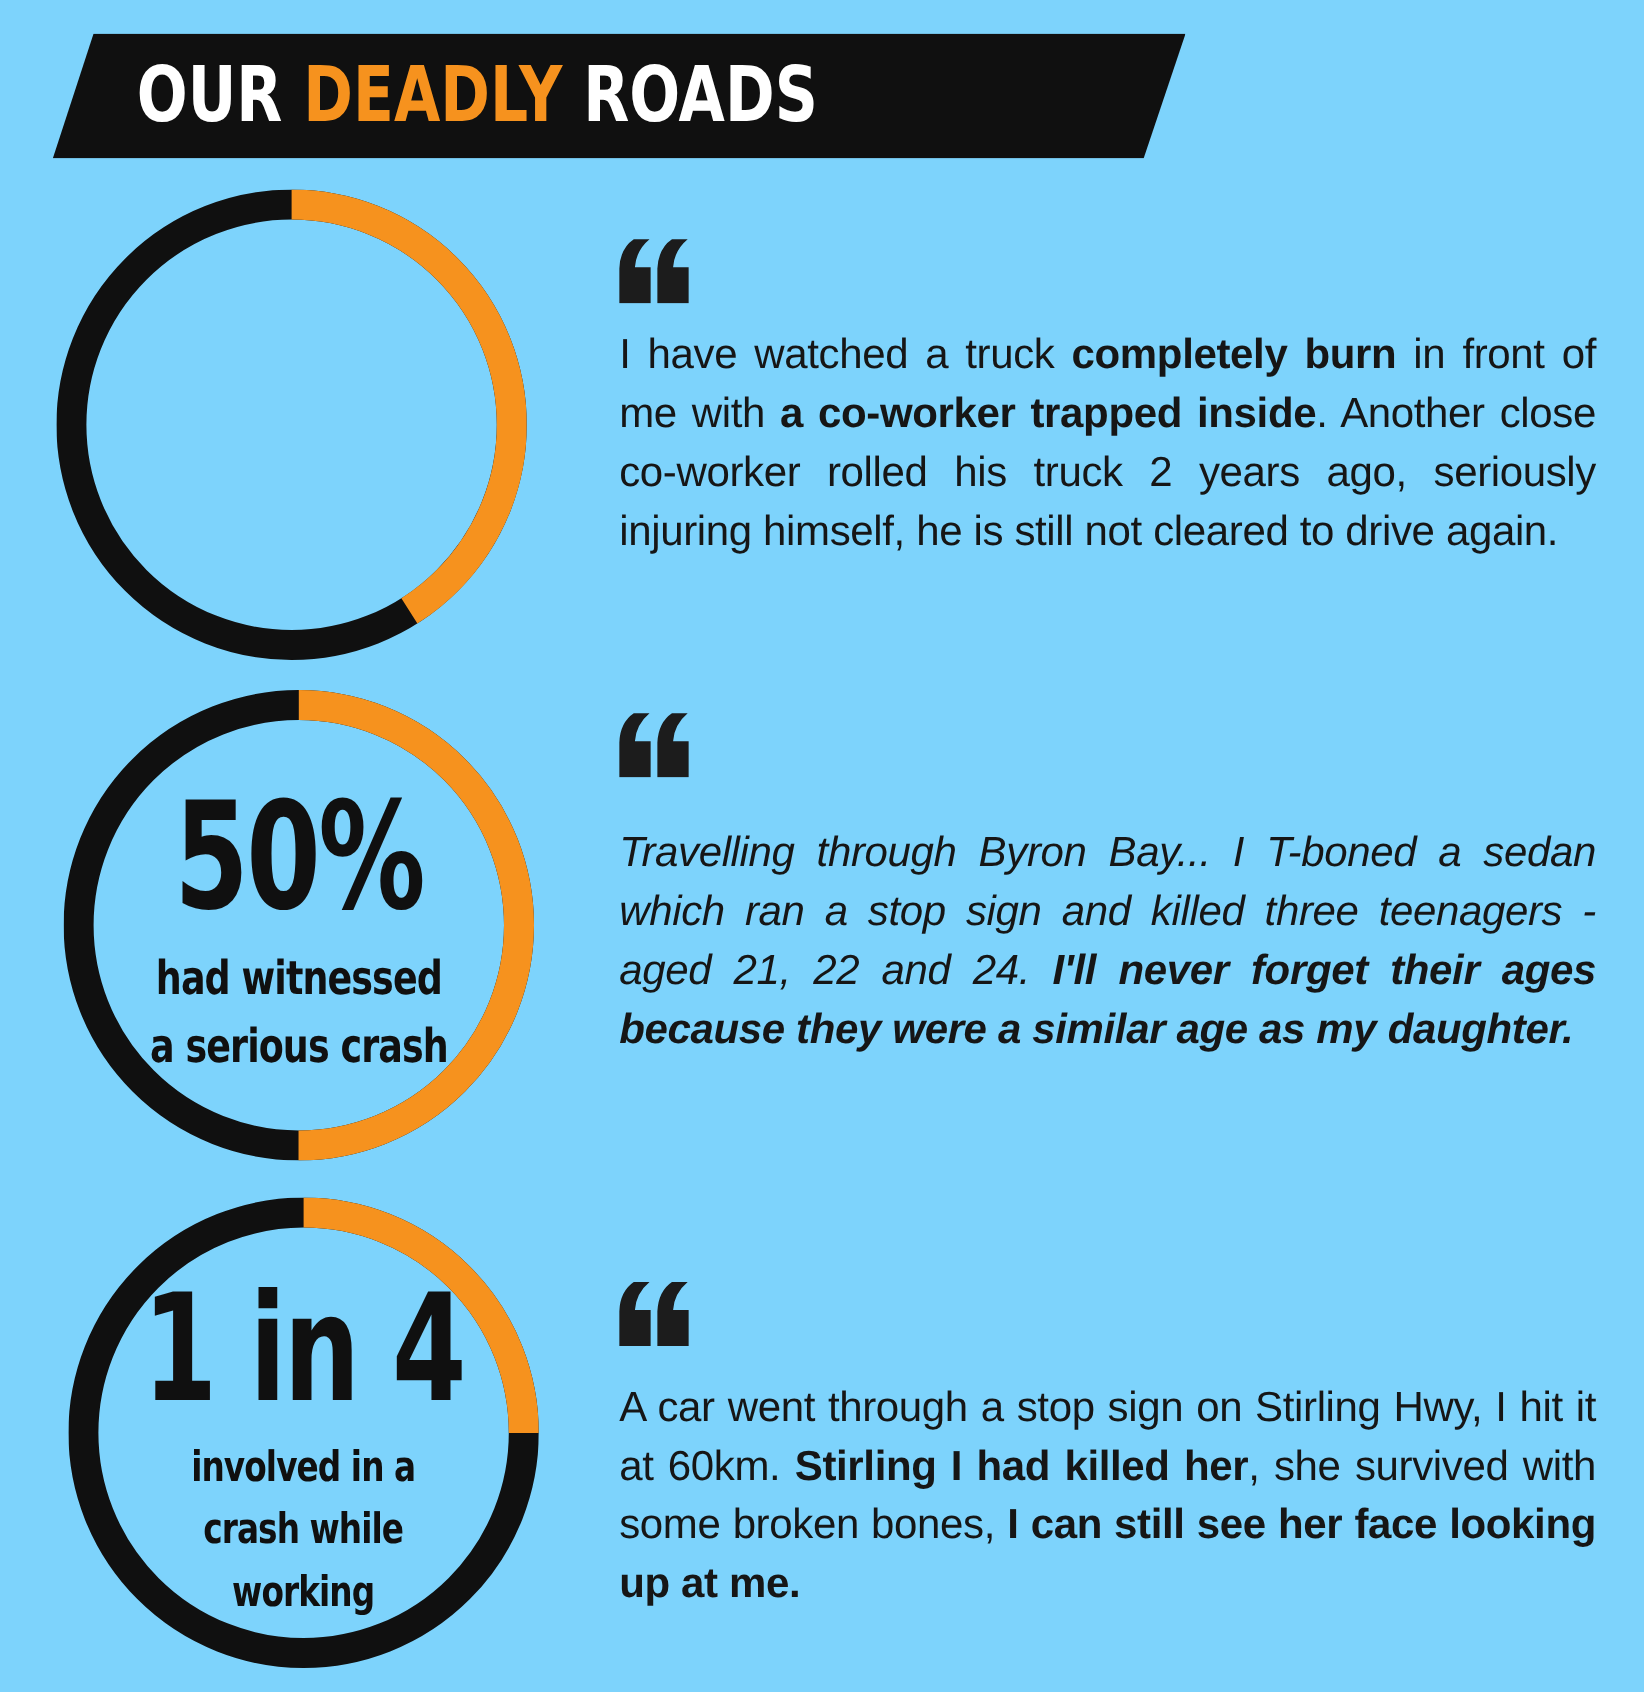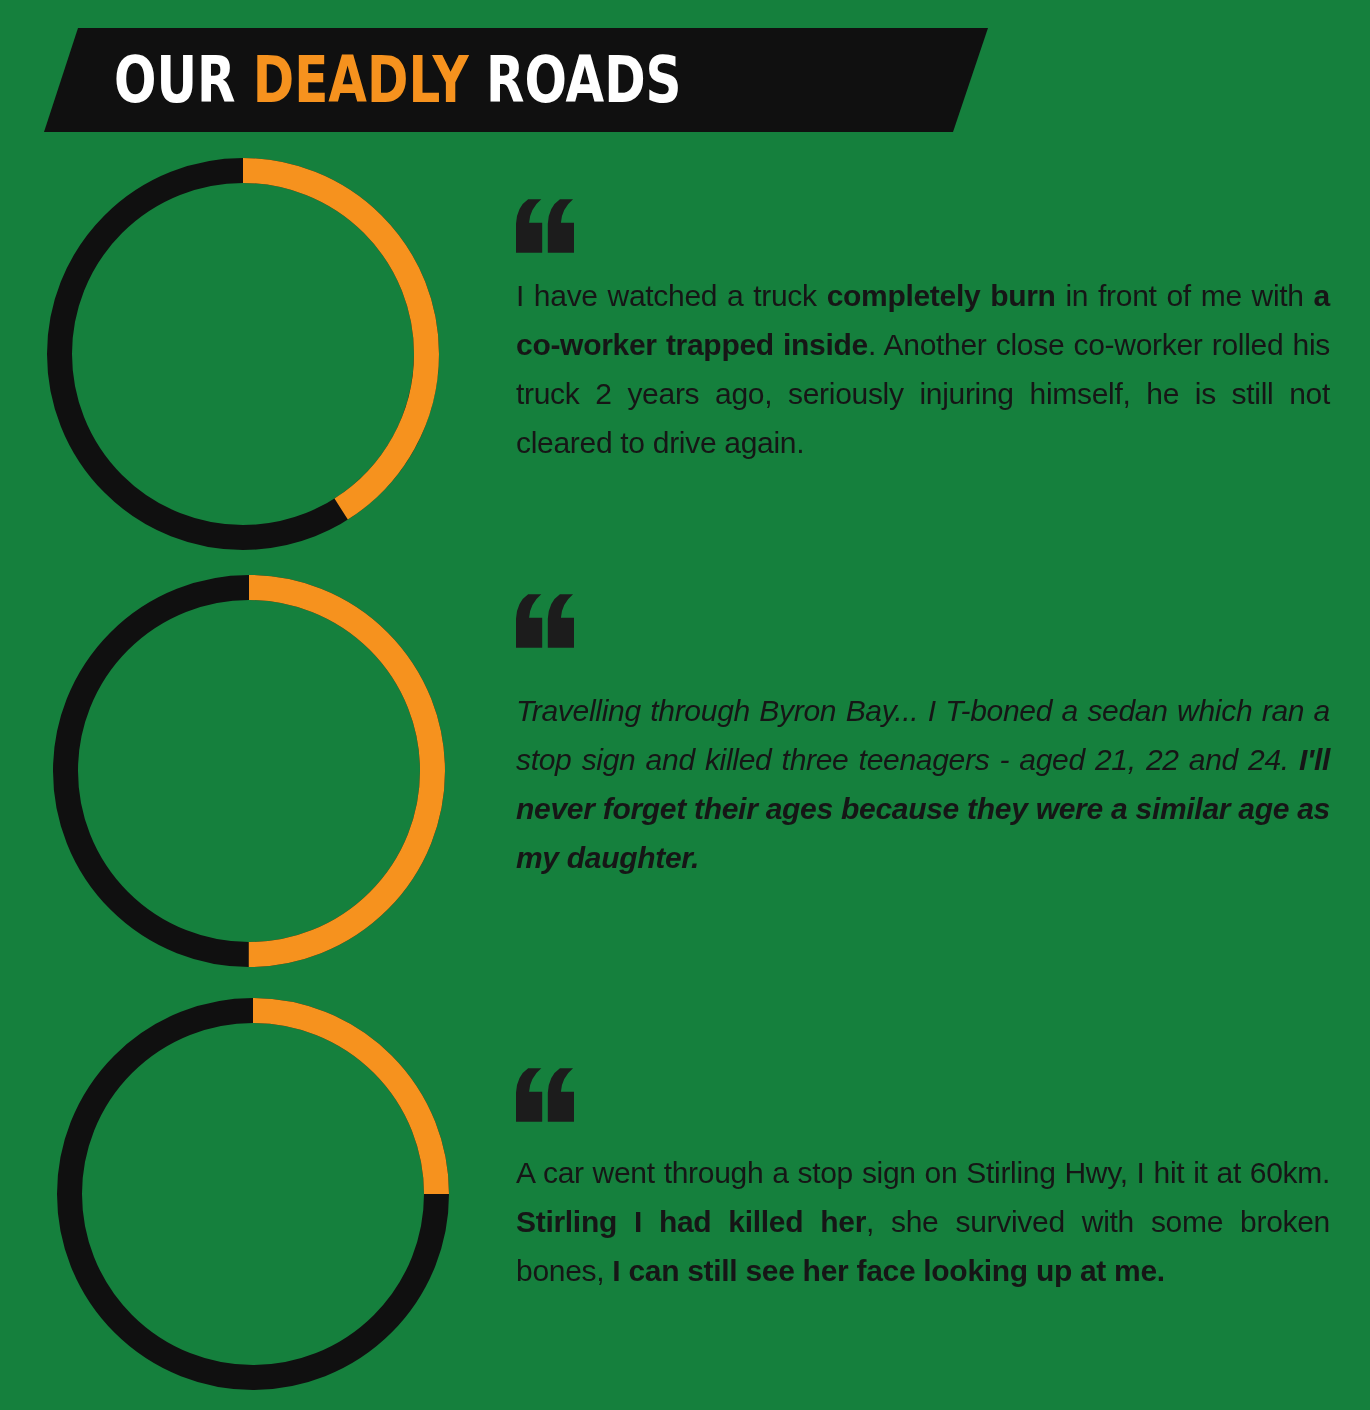--- a/index.html
+++ b/index.html
@@ -5,7 +5,7 @@
   :root { --accent:#F6921E; --ink:#101010; --text:#161616; }
   html,body { margin:0; padding:0; background:#ffffff; }
   .canvas {
-    position:relative; width:1370px; height:1410px; background:#15803d;
+    position:relative; width:1370px; height:1410px; background:#7dd3fc;
     font-family:"Liberation Sans", sans-serif; overflow:hidden;
   }
 

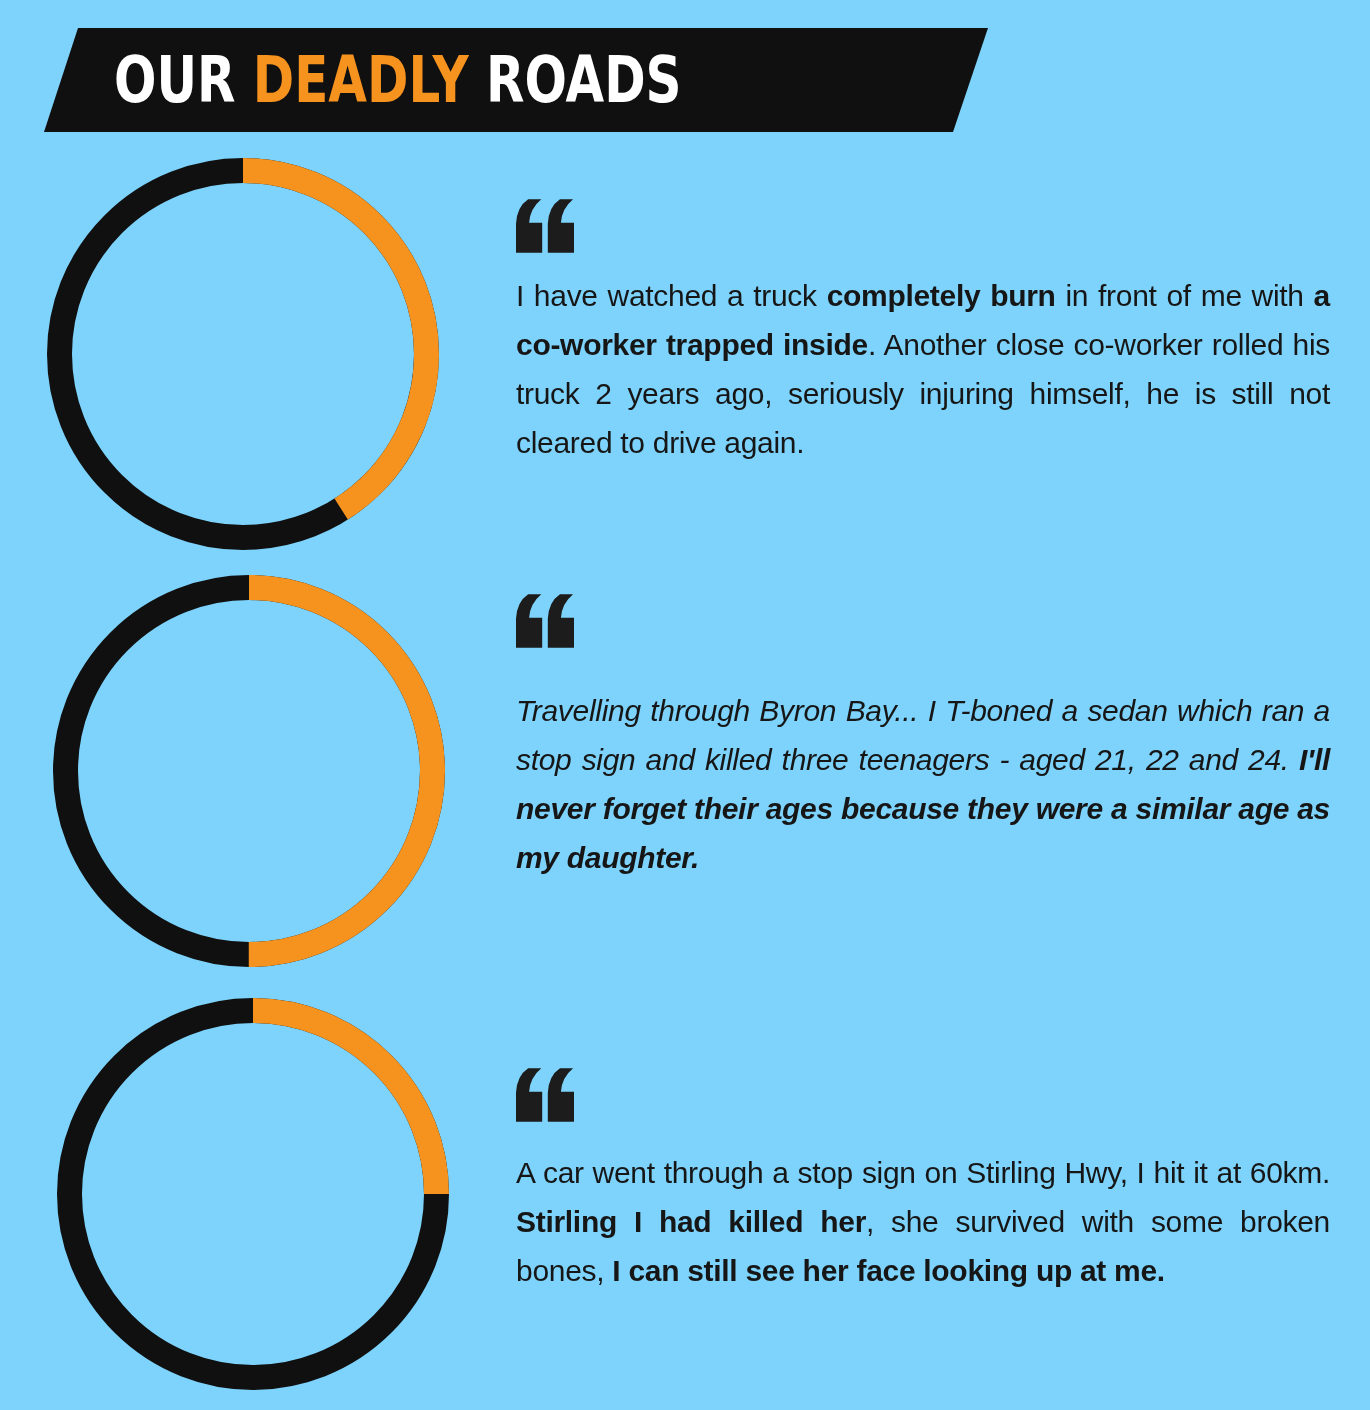--- a/index.html
+++ b/index.html
@@ -57,7 +57,7 @@
   .qicon { display:block; }
   .qicon path { fill:#1c1c1c; }
   .qtext {
-    margin:0; font-size:30px; line-height:49px; color:var(--text);
+    margin:0; font-size:35px; line-height:49px; color:var(--text);
     text-align:justify; letter-spacing:-0.3px;
   }
   #quote-0 .qtext { margin-top:18px; }

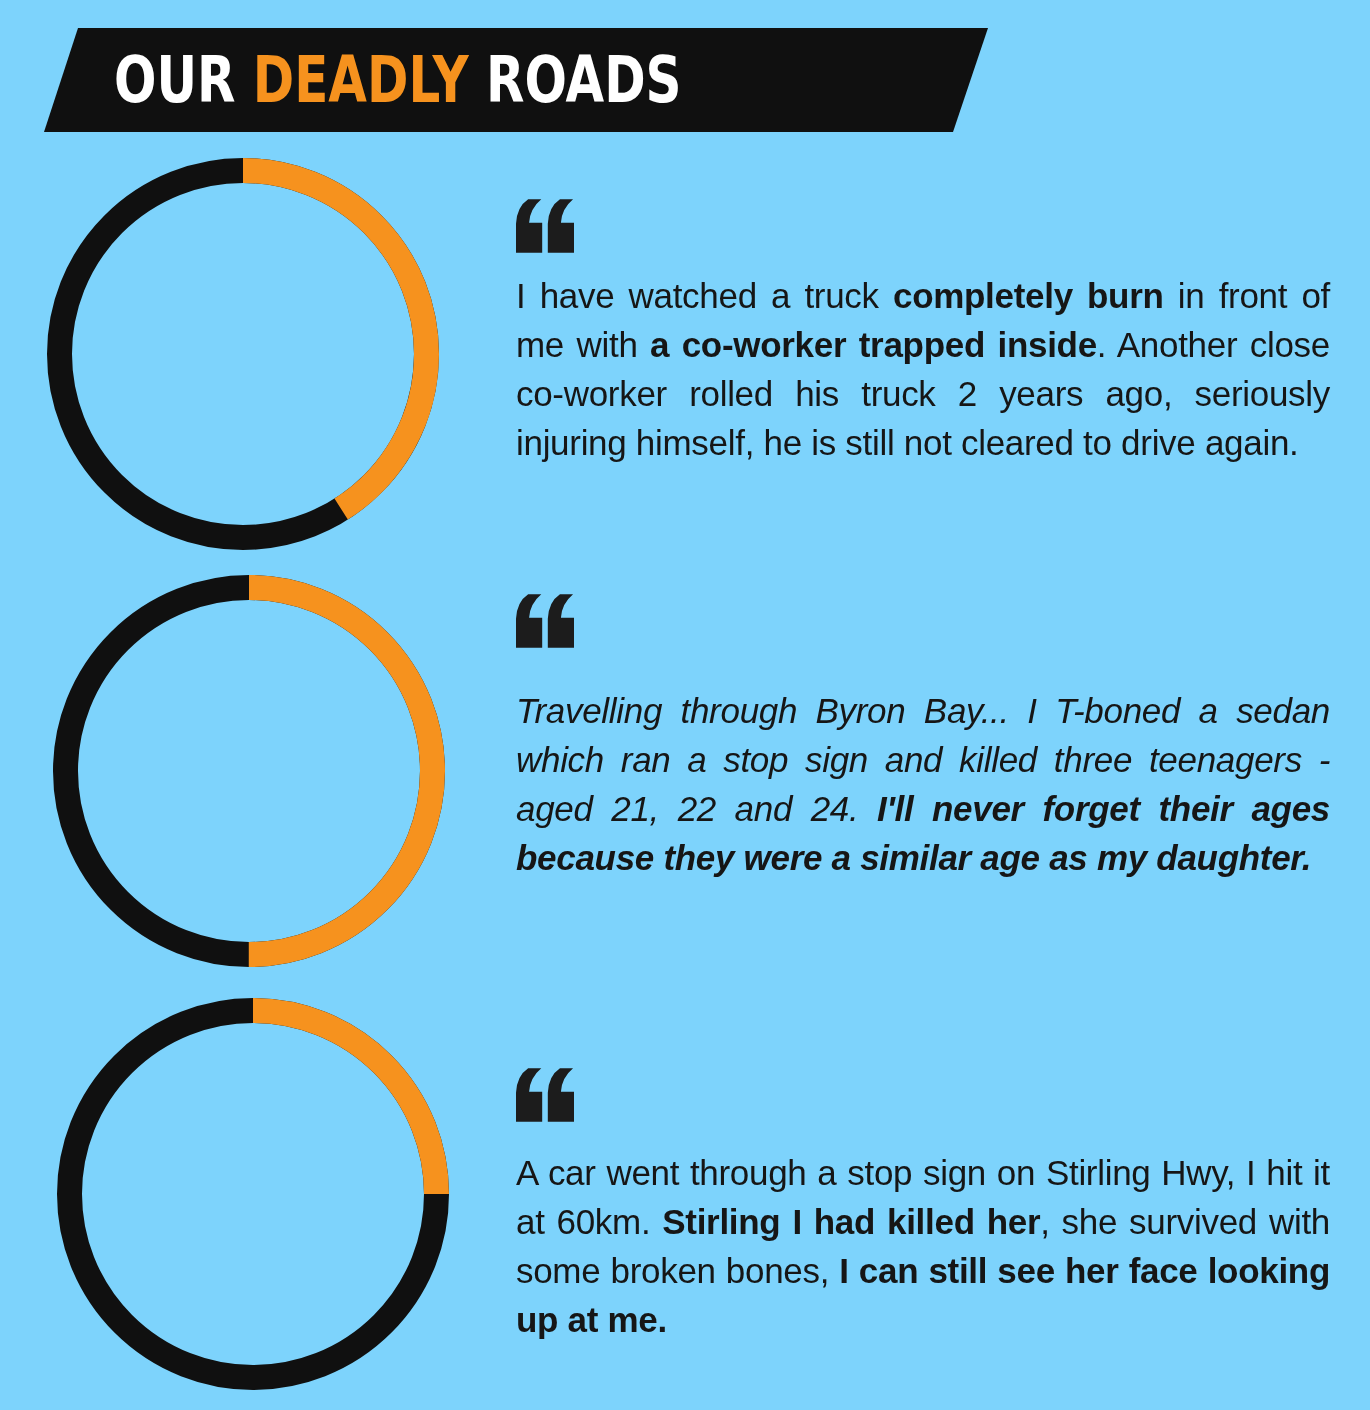--- a/index.html
+++ b/index.html
@@ -86,6 +86,11 @@
       <circle class="ring-bg" cx="196" cy="196" r="183.5"></circle>
       <circle class="arc" cx="196" cy="196" r="183.5" transform="rotate(-90 196 196)" stroke-dasharray="576.4822519337271 1152.9645038674541"></circle>
     </svg>
+    <div class="stat-content">
+      <div class="stat-value">50%</div>
+      <div class="stat-label">had witnessed
+a serious crash</div>
+    </div>
   </div>
 
   <div class="stat" id="stat-2">

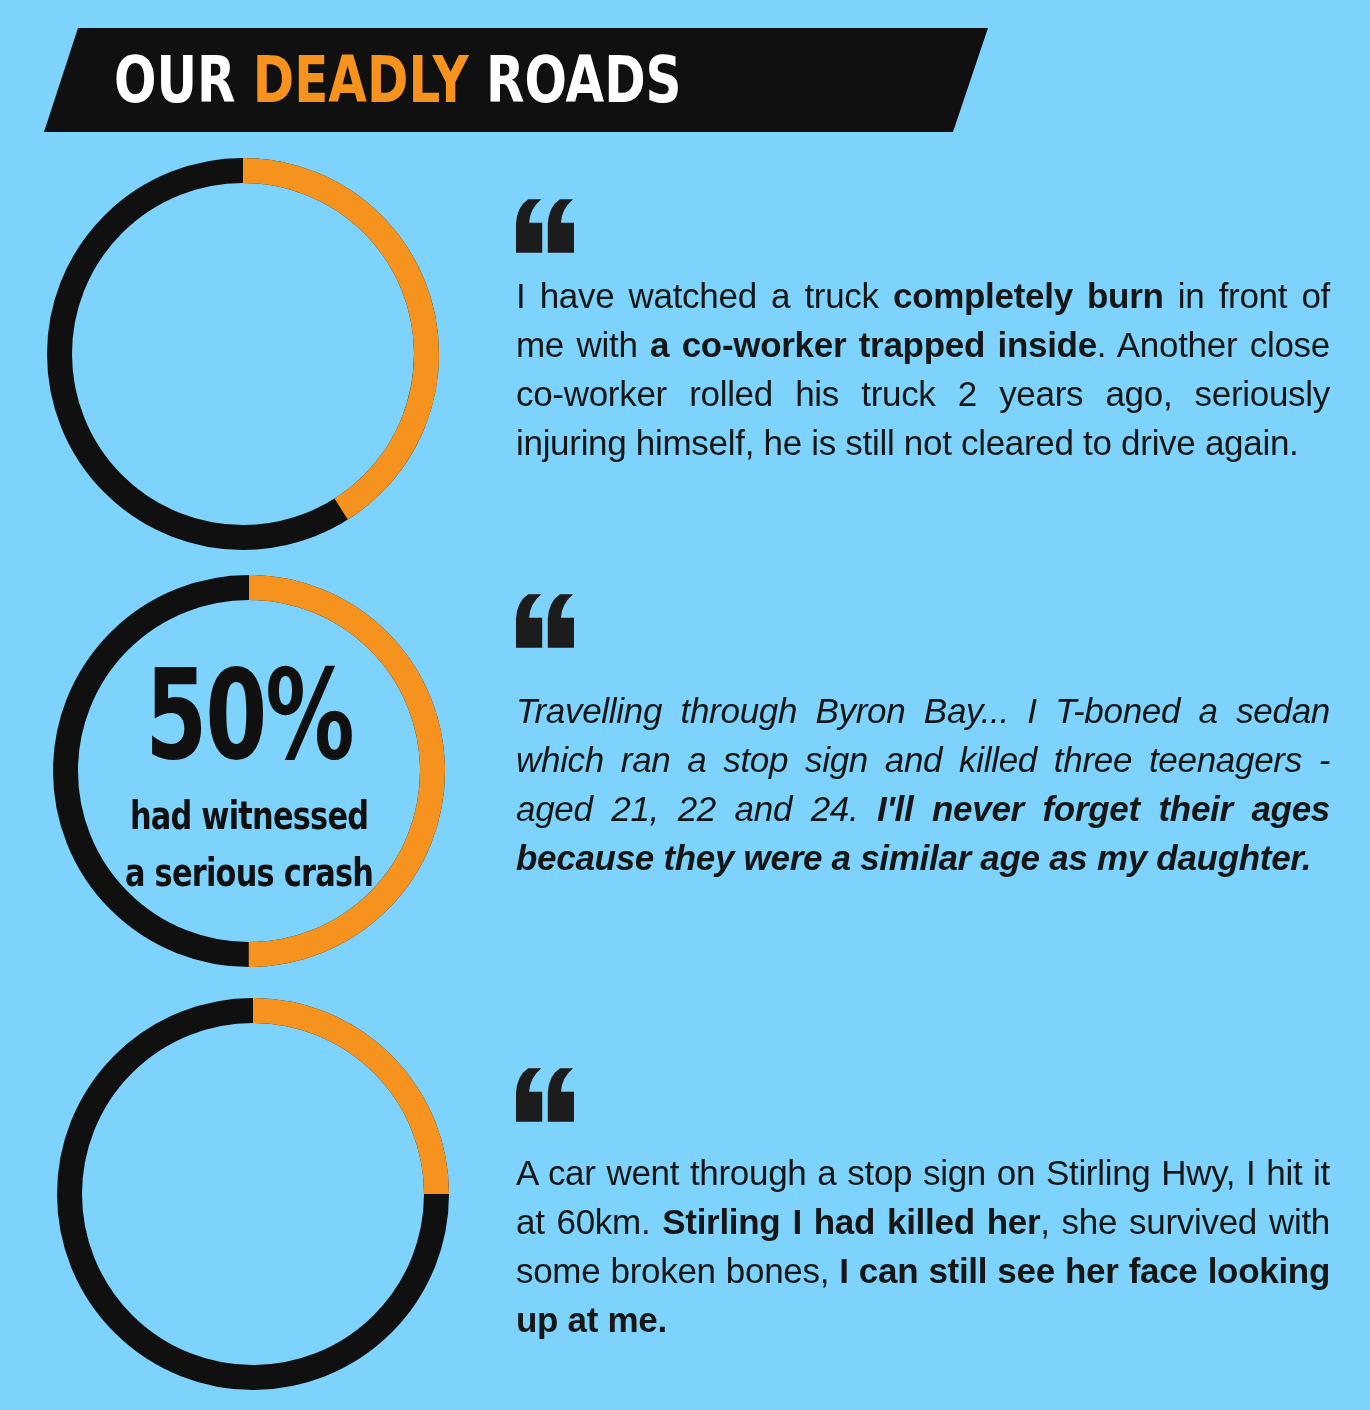--- a/index.html
+++ b/index.html
@@ -98,6 +98,12 @@
       <circle class="ring-bg" cx="196" cy="196" r="183.5"></circle>
       <circle class="arc" cx="196" cy="196" r="183.5" transform="rotate(-90 196 196)" stroke-dasharray="288.24112596686354 1152.9645038674541"></circle>
     </svg>
+    <div class="stat-content">
+      <div class="stat-value">1 in 4</div>
+      <div class="stat-label">involved in a
+crash while
+working</div>
+    </div>
   </div>
 
   <figure class="quote" id="quote-0">

